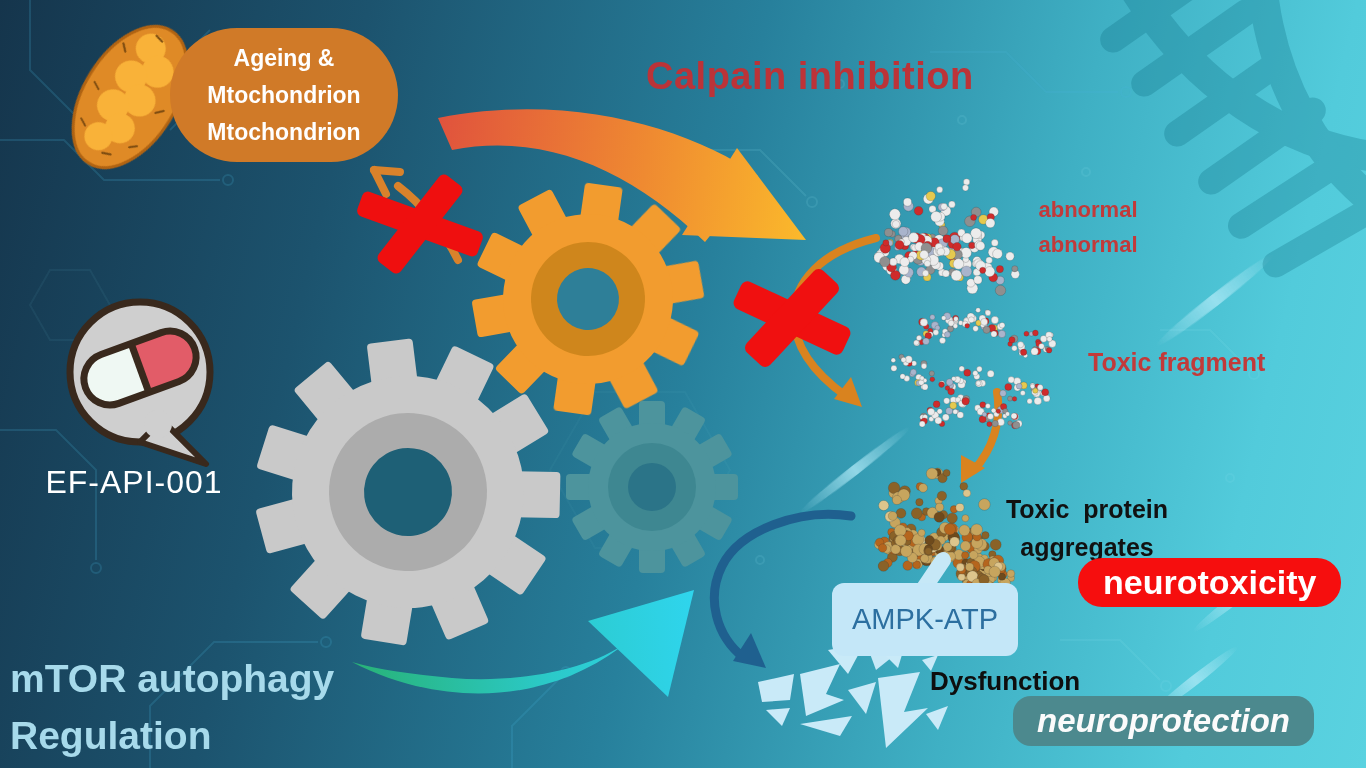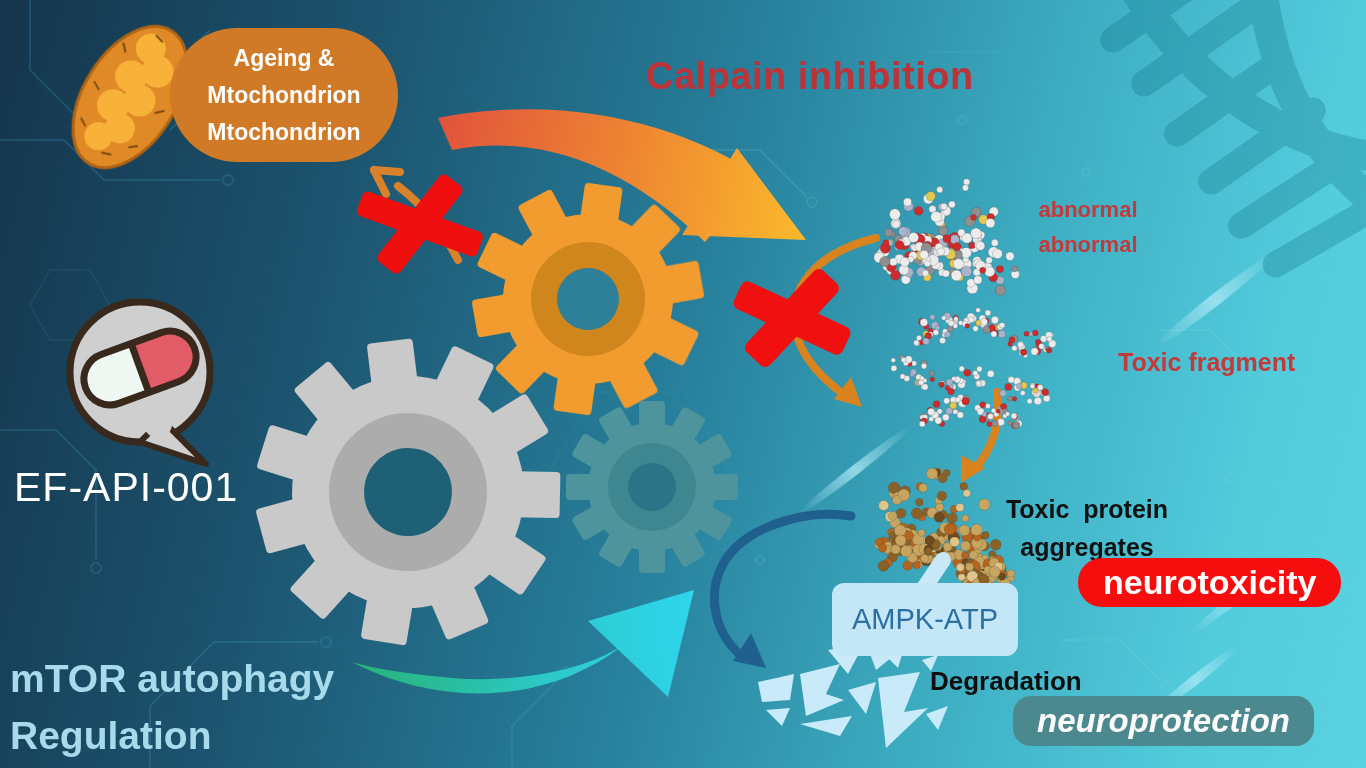--- a/index.html
+++ b/index.html
@@ -18,7 +18,7 @@
   .calpain{left:646px;top:55px;font-size:38px;font-weight:700;color:#BC3338;letter-spacing:.5px;}
   .drugname{left:14px;top:464px;width:240px;text-align:left;font-size:41px;font-weight:500;color:#fff;letter-spacing:1px;}
   .abn{left:1012px;top:192px;width:152px;text-align:center;font-size:22px;font-weight:700;color:#C23A3A;line-height:35px;}
-  .toxfrag{left:1118px;top:348px;font-size:25px;font-weight:700;color:#C23A3A;}
+  .toxfrag{left:1088px;top:348px;font-size:25px;font-weight:700;color:#C23A3A;}
   .aggr{left:986px;top:490px;width:202px;text-align:center;font-size:25px;font-weight:700;color:#111;line-height:38px;}
   .aggr .l0{word-spacing:7px;}
   .badge{white-space:nowrap;}

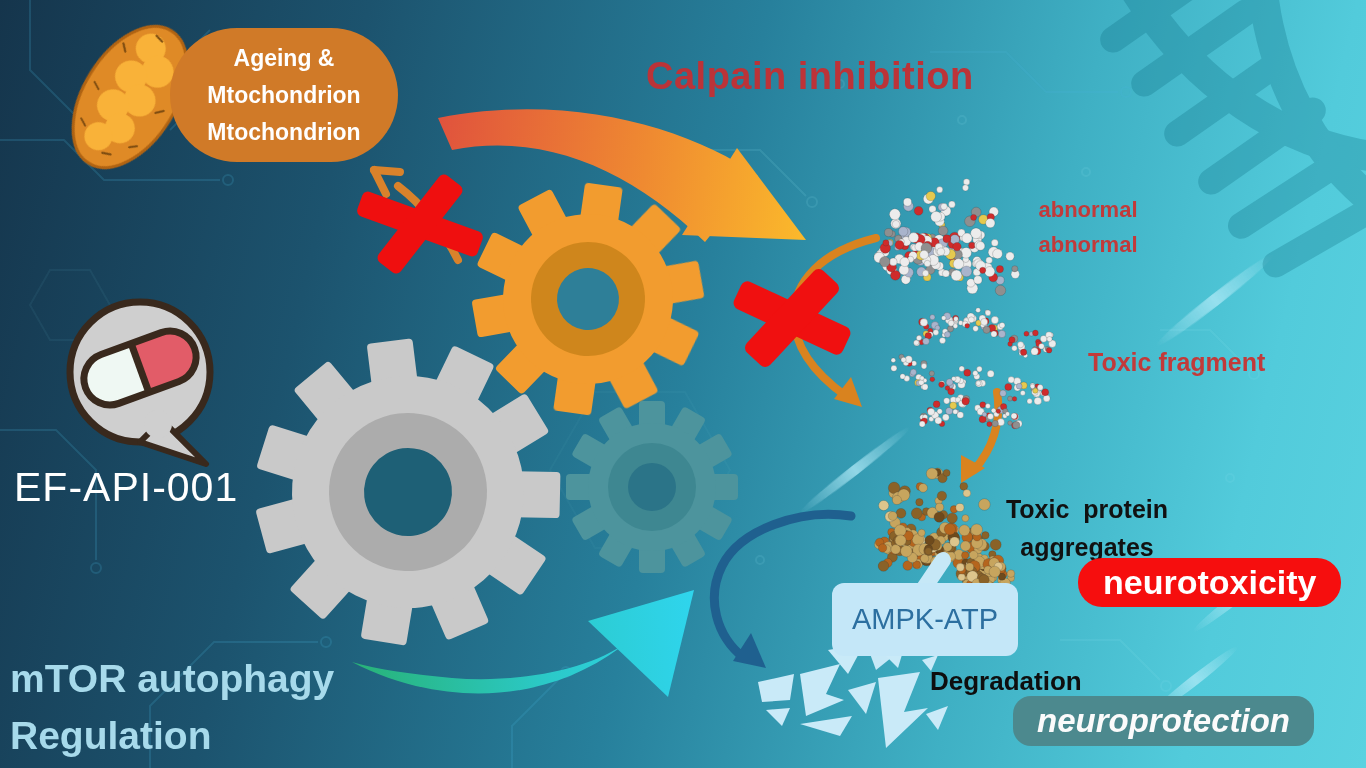--- a/index.html
+++ b/index.html
@@ -16,7 +16,7 @@
     display:flex;flex-direction:column;align-items:center;justify-content:center;text-align:right;
   }
   .calpain{left:646px;top:55px;font-size:38px;font-weight:700;color:#BC3338;letter-spacing:.5px;}
-  .drugname{left:14px;top:464px;width:240px;text-align:left;font-size:41px;font-weight:500;color:#fff;letter-spacing:1px;}
+  .drugname{left:14px;top:464px;width:240px;text-align:center;font-size:32px;font-weight:500;color:#fff;letter-spacing:1px;}
   .abn{left:1012px;top:192px;width:152px;text-align:center;font-size:22px;font-weight:700;color:#C23A3A;line-height:35px;}
   .toxfrag{left:1088px;top:348px;font-size:25px;font-weight:700;color:#C23A3A;}
   .aggr{left:986px;top:490px;width:202px;text-align:center;font-size:25px;font-weight:700;color:#111;line-height:38px;}

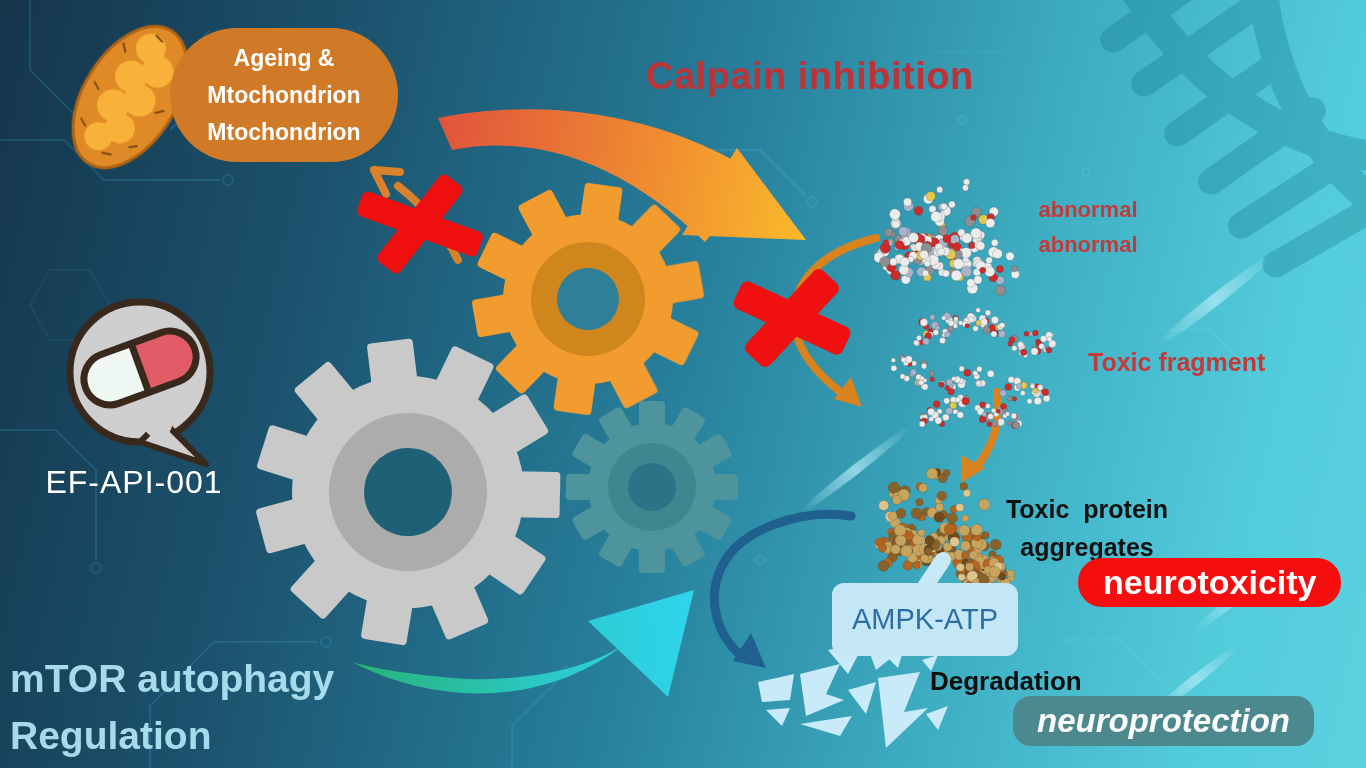--- a/index.html
+++ b/index.html
@@ -915,7 +915,7 @@
 
 <div class="abs badge ampk">AMPK-ATP</div>
 
-<div class="abs degr">Degradation</div>
+<div class="abs degr">Dysfunction</div>
 
 <div class="abs badge npx">neuroprotection</div>
 

